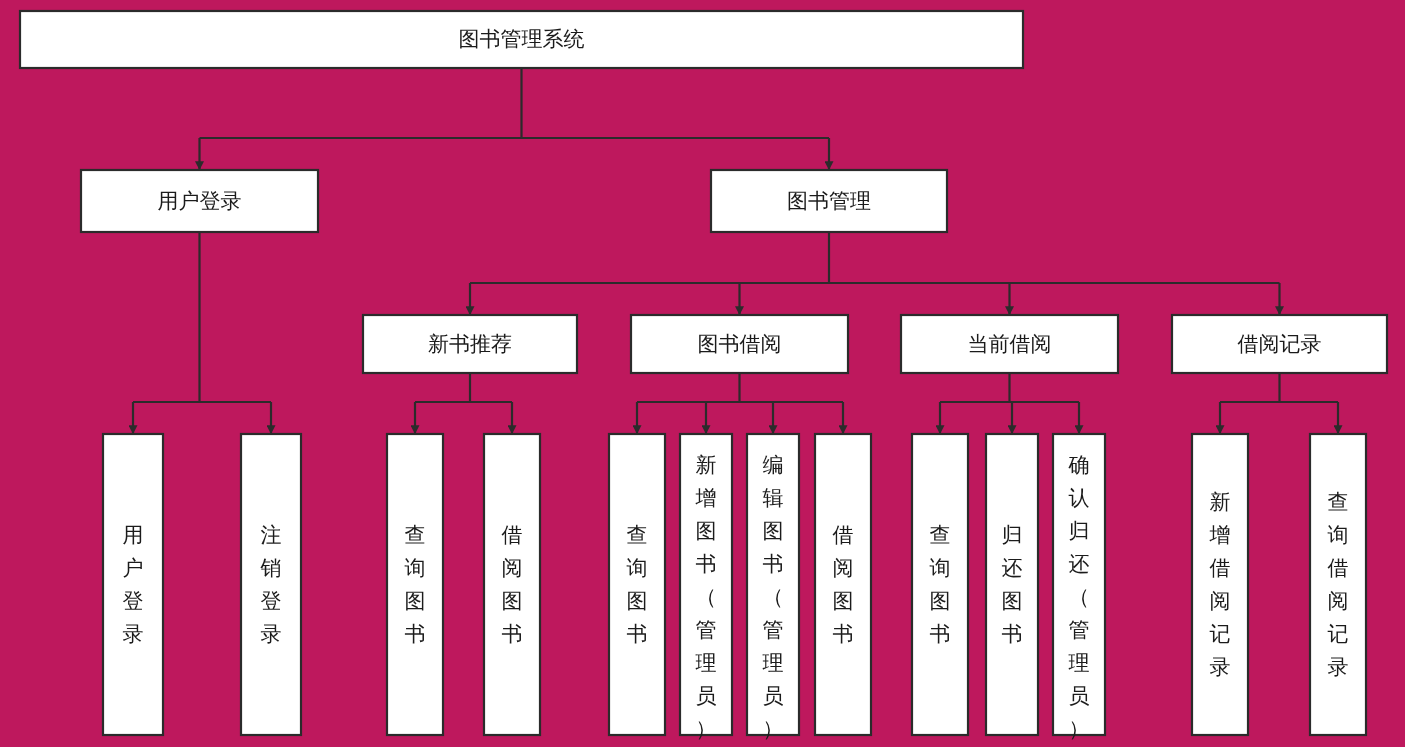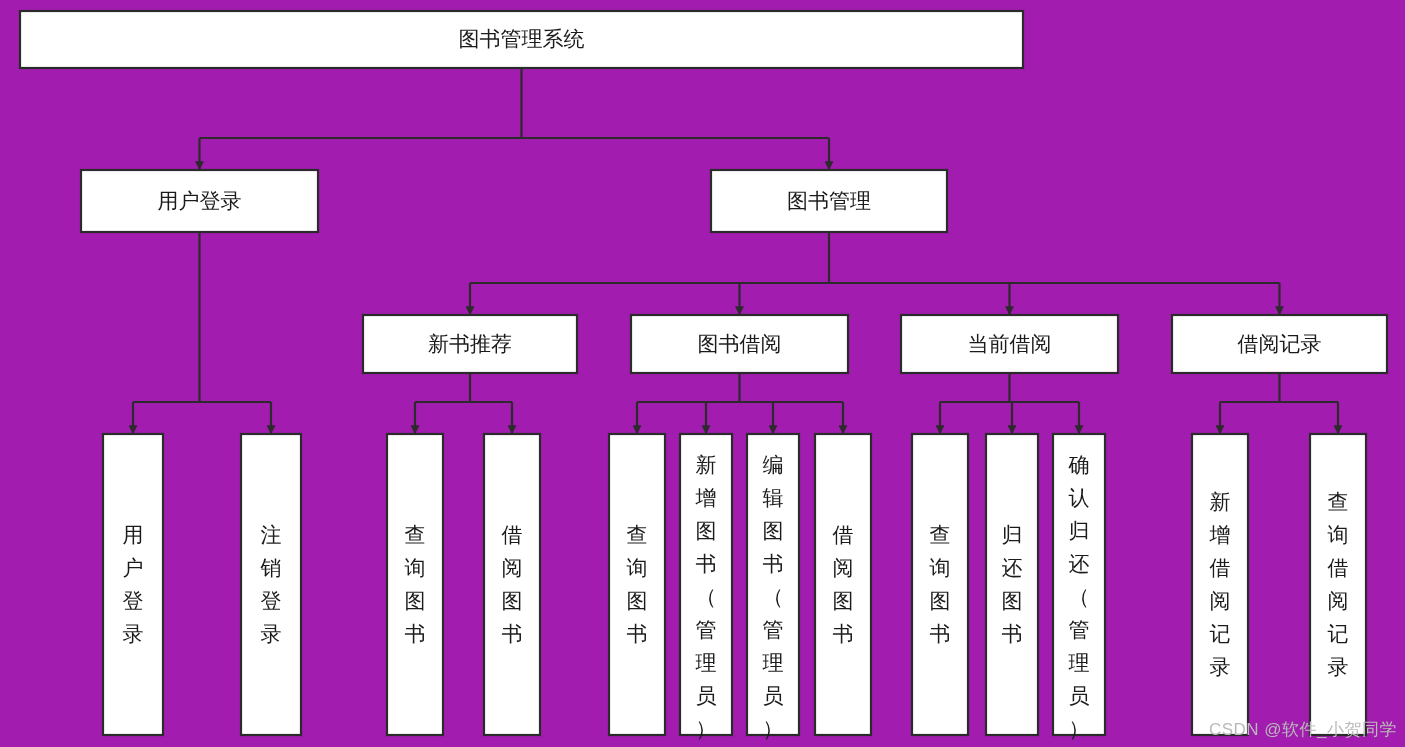--- a/index.html
+++ b/index.html
@@ -7,7 +7,7 @@
     font-family:"Liberation Sans","DejaVu Sans",sans-serif;
     width:1405px;height:747px;overflow:hidden;position:relative;
   }
-  #stage{position:relative;width:1405px;height:747px;background:#a21caf;}
+  #stage{position:relative;width:1405px;height:747px;background:#be185d;}
   svg#diagram{position:absolute;left:0;top:0;width:1405px;height:747px;display:block;}
   .node-rect{fill:#ffffff;stroke:#2b2b2b;stroke-width:2.2;}
   .edge{fill:none;stroke:#2b2b2b;stroke-width:2.2;stroke-linecap:butt;stroke-linejoin:miter;}

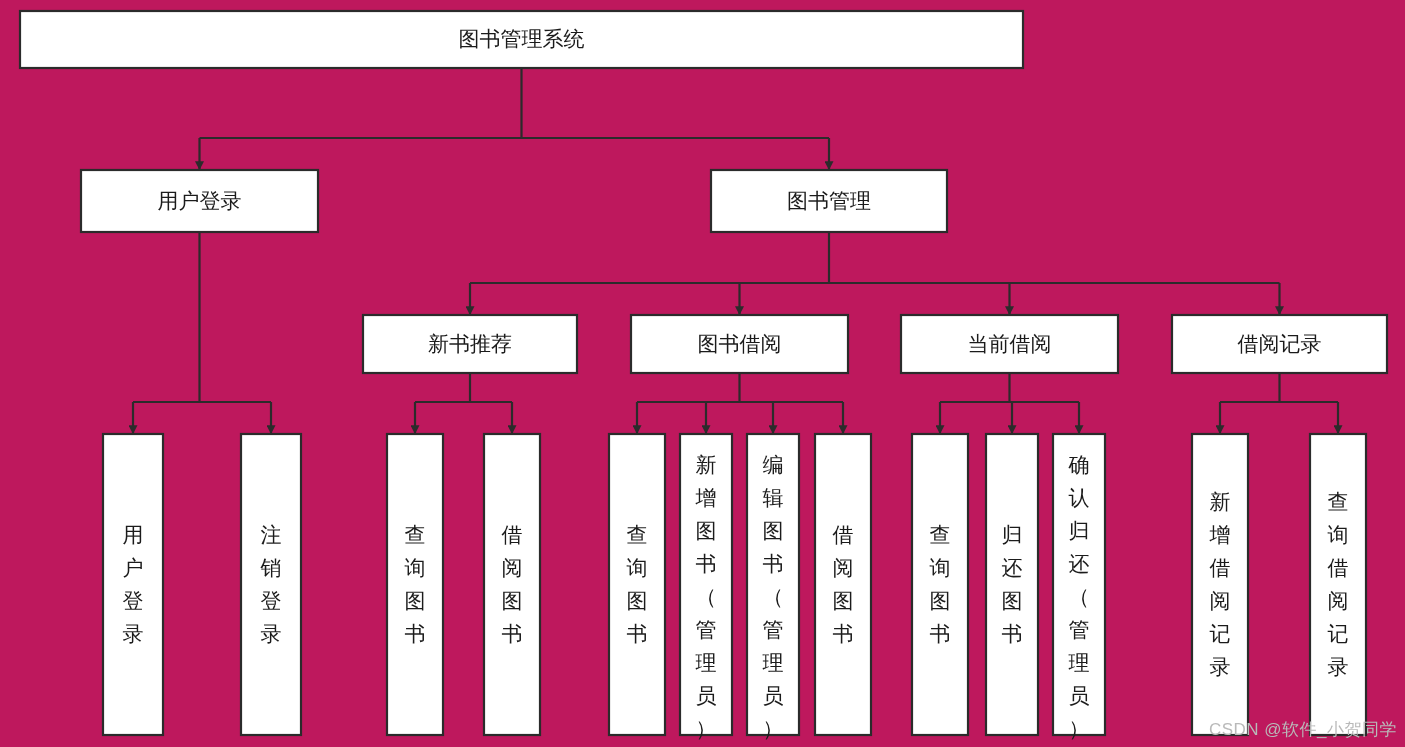--- a/index.html
+++ b/index.html
@@ -168,7 +168,6 @@
         </g>
       </g>
   </svg>
-  <div class="watermark">CSDN @软件_小贺同学</div>
 </div>
 
 </body></html>

